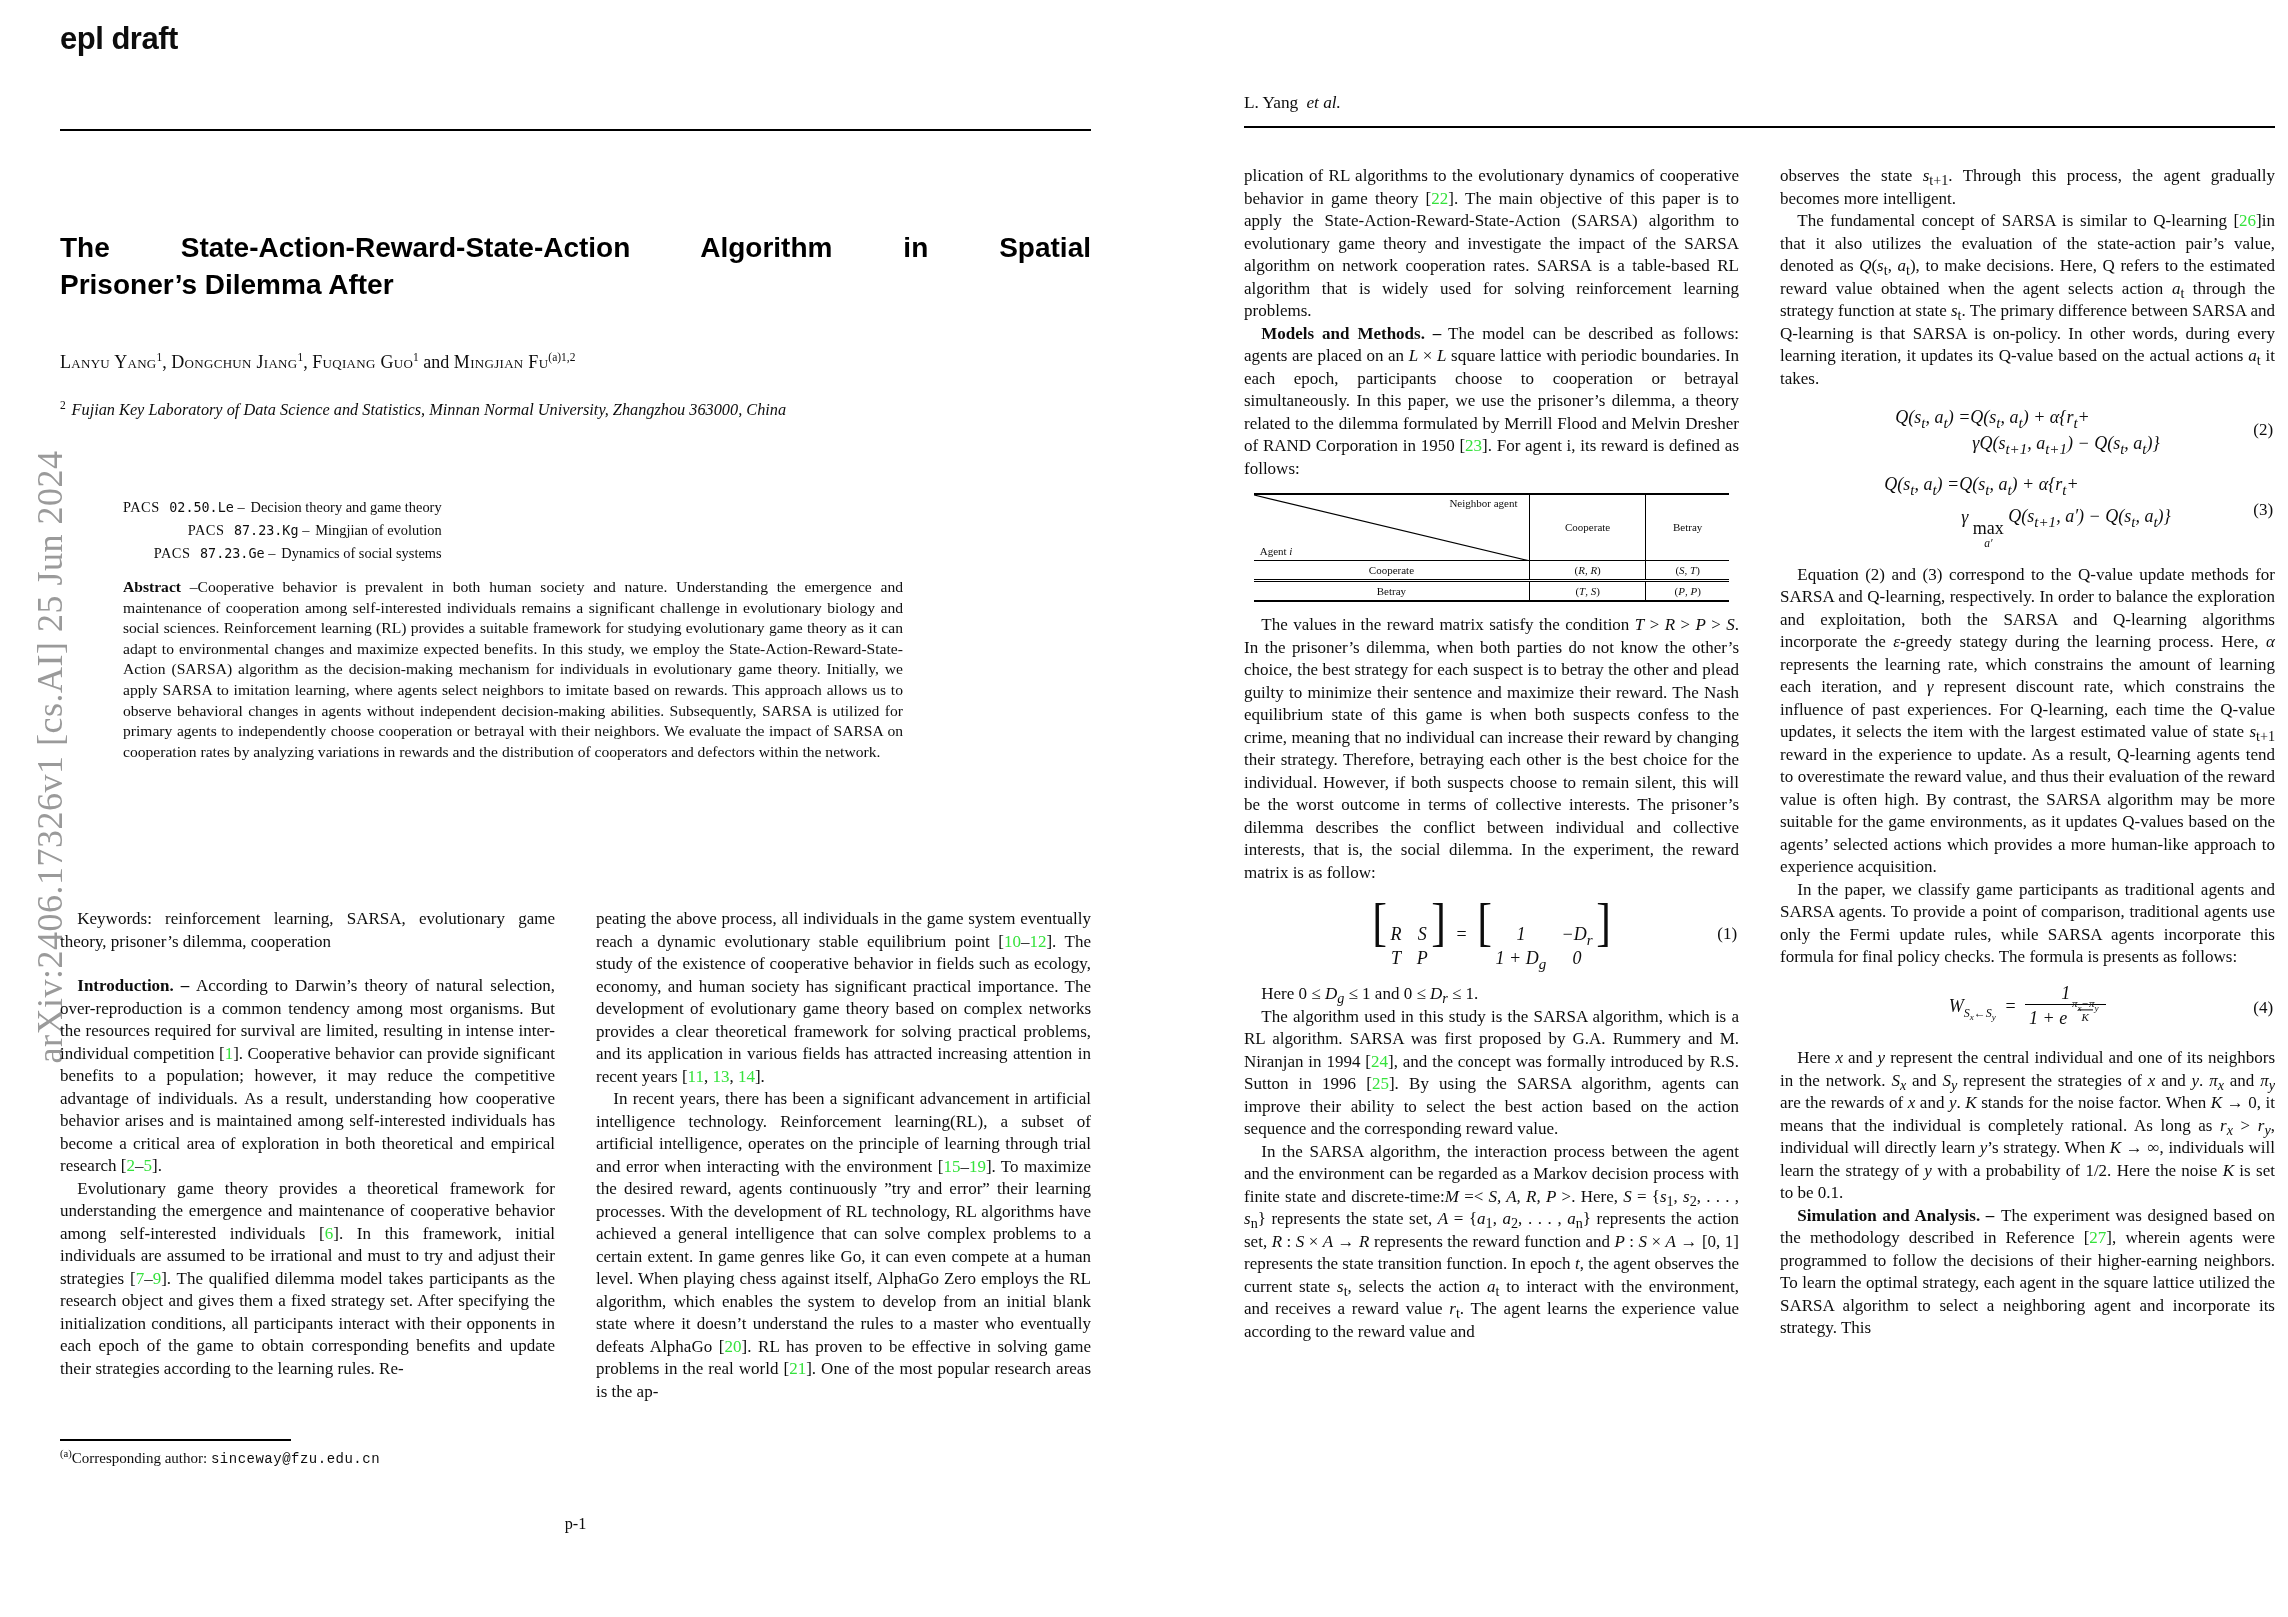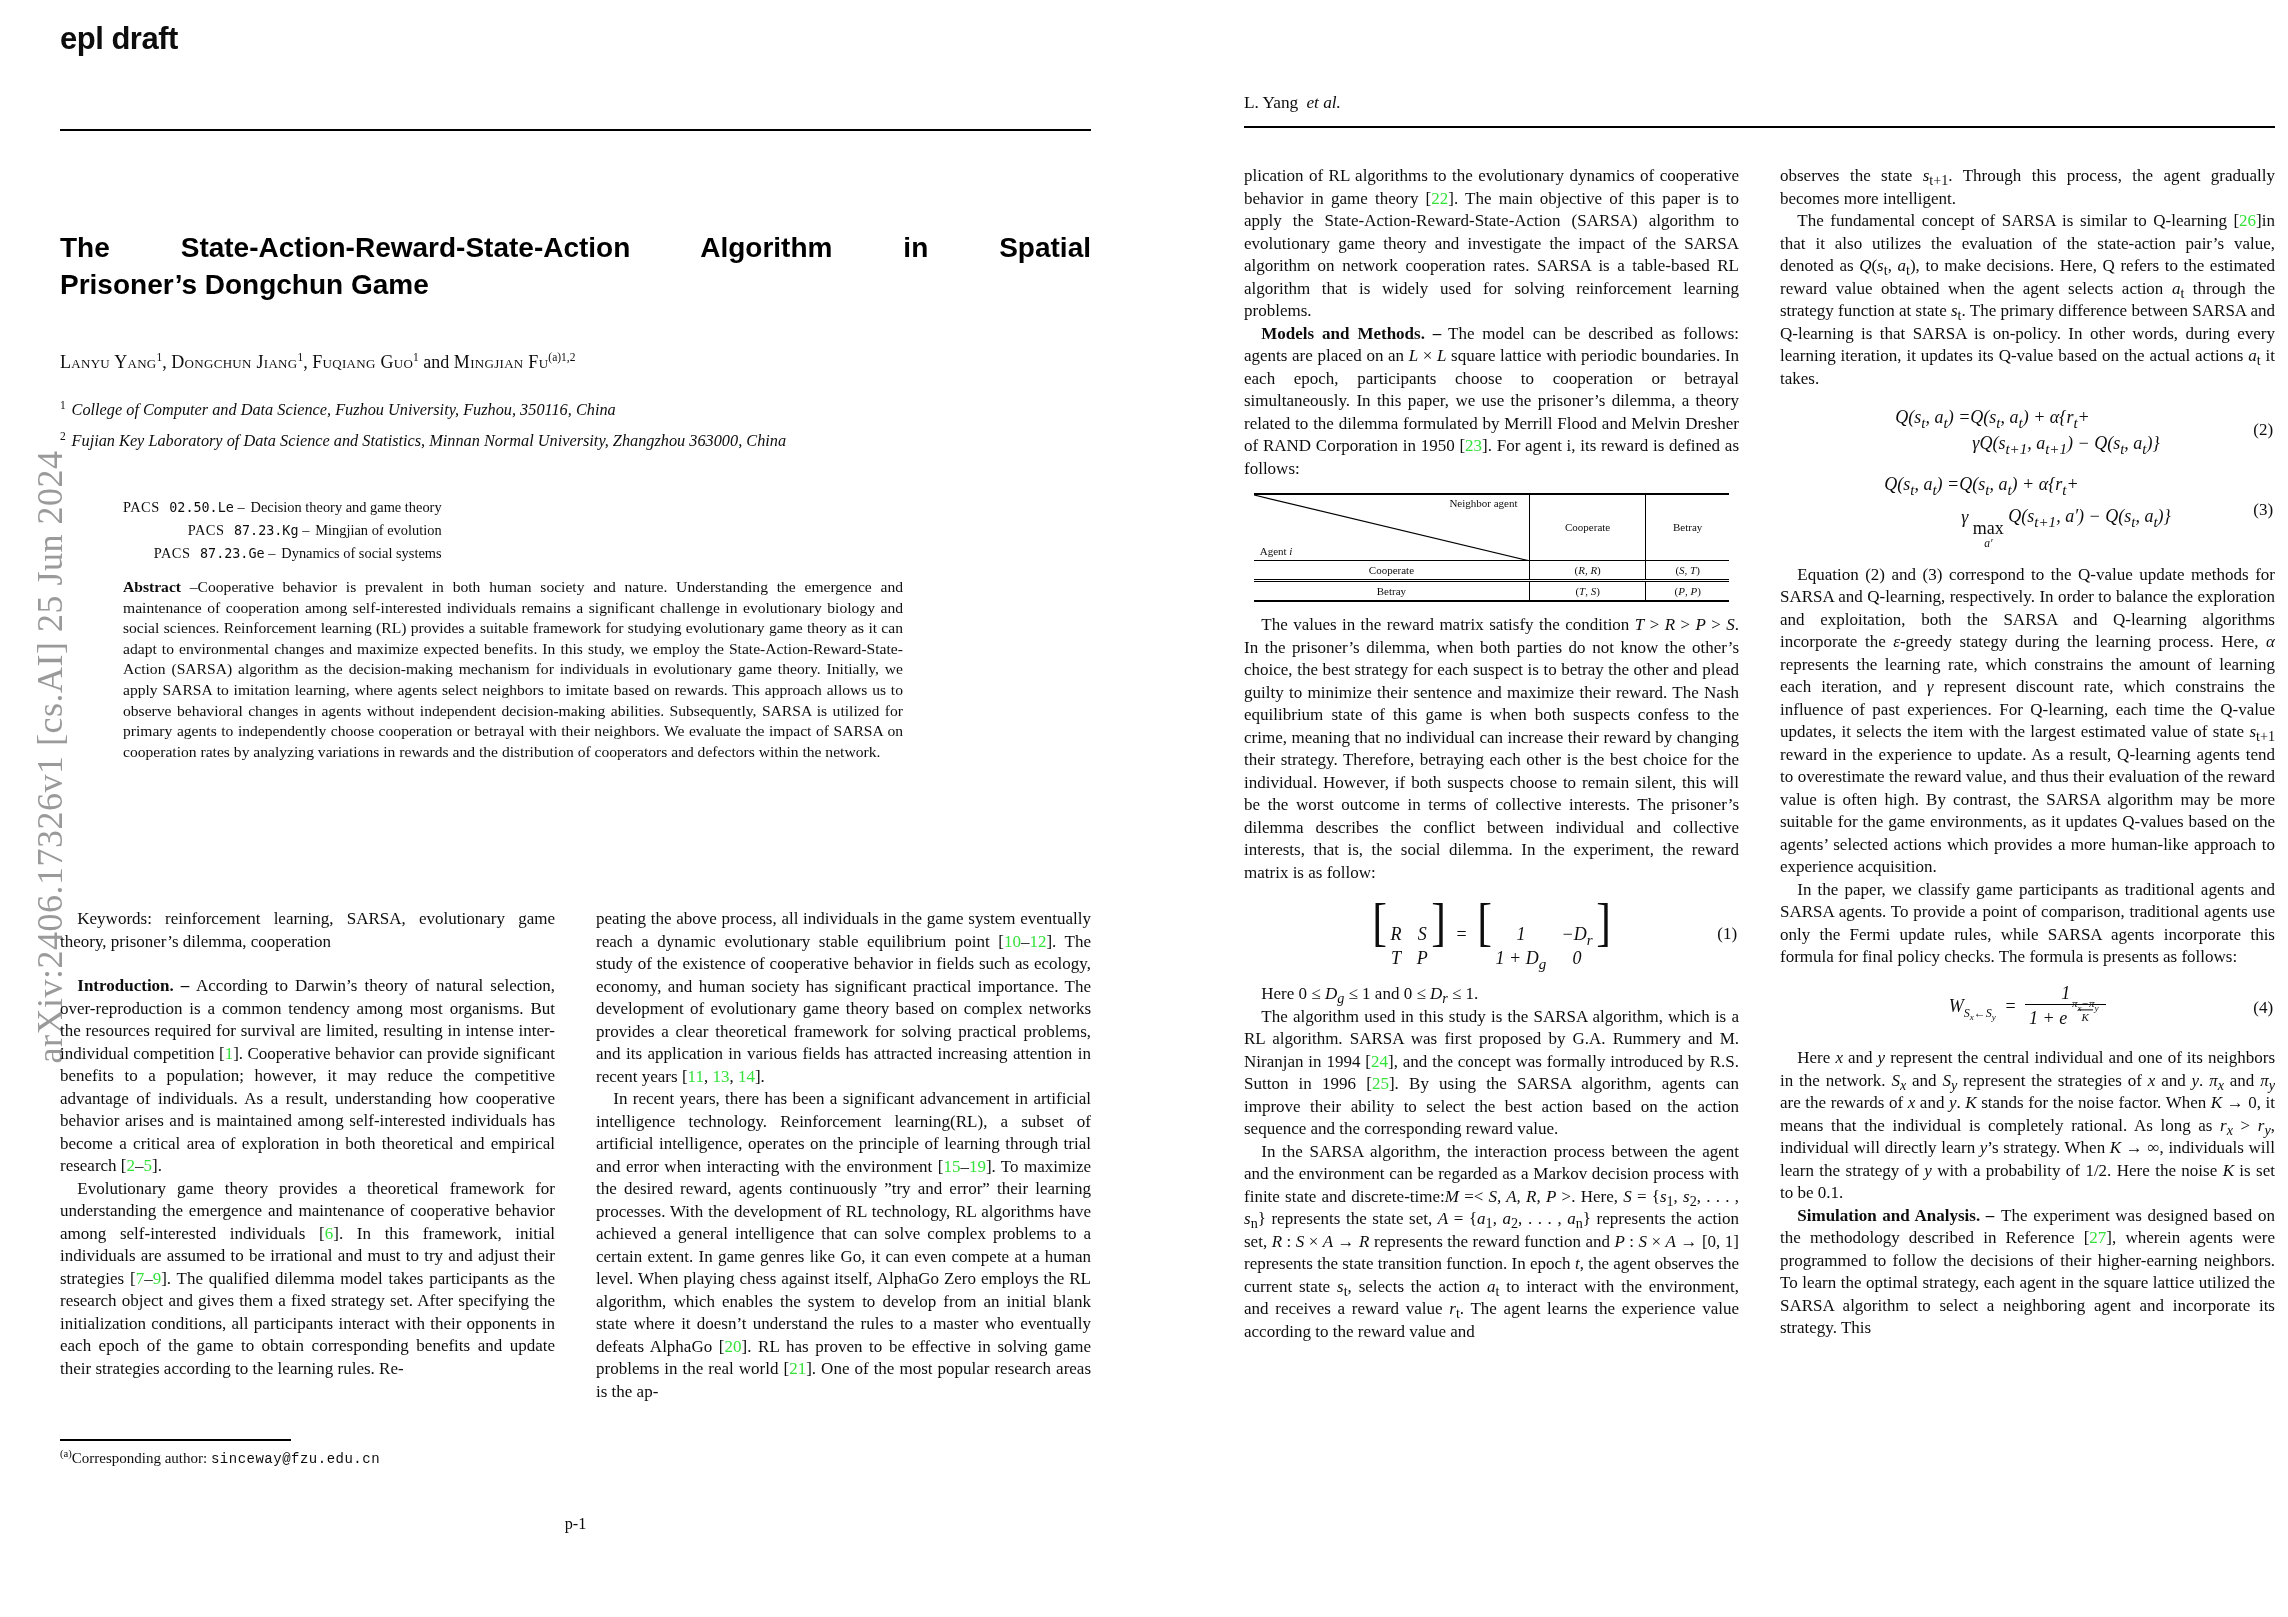--- a/index.html
+++ b/index.html
@@ -113,7 +113,7 @@
 
     <h1 class="title">
       <span class="tl1">The State-Action-Reward-State-Action Algorithm in Spatial</span>
-      <span class="tl2">Prisoner’s Dongchun Game</span>
+      <span class="tl2">Prisoner’s Dilemma After</span>
     </h1>
 
     <div class="authors">

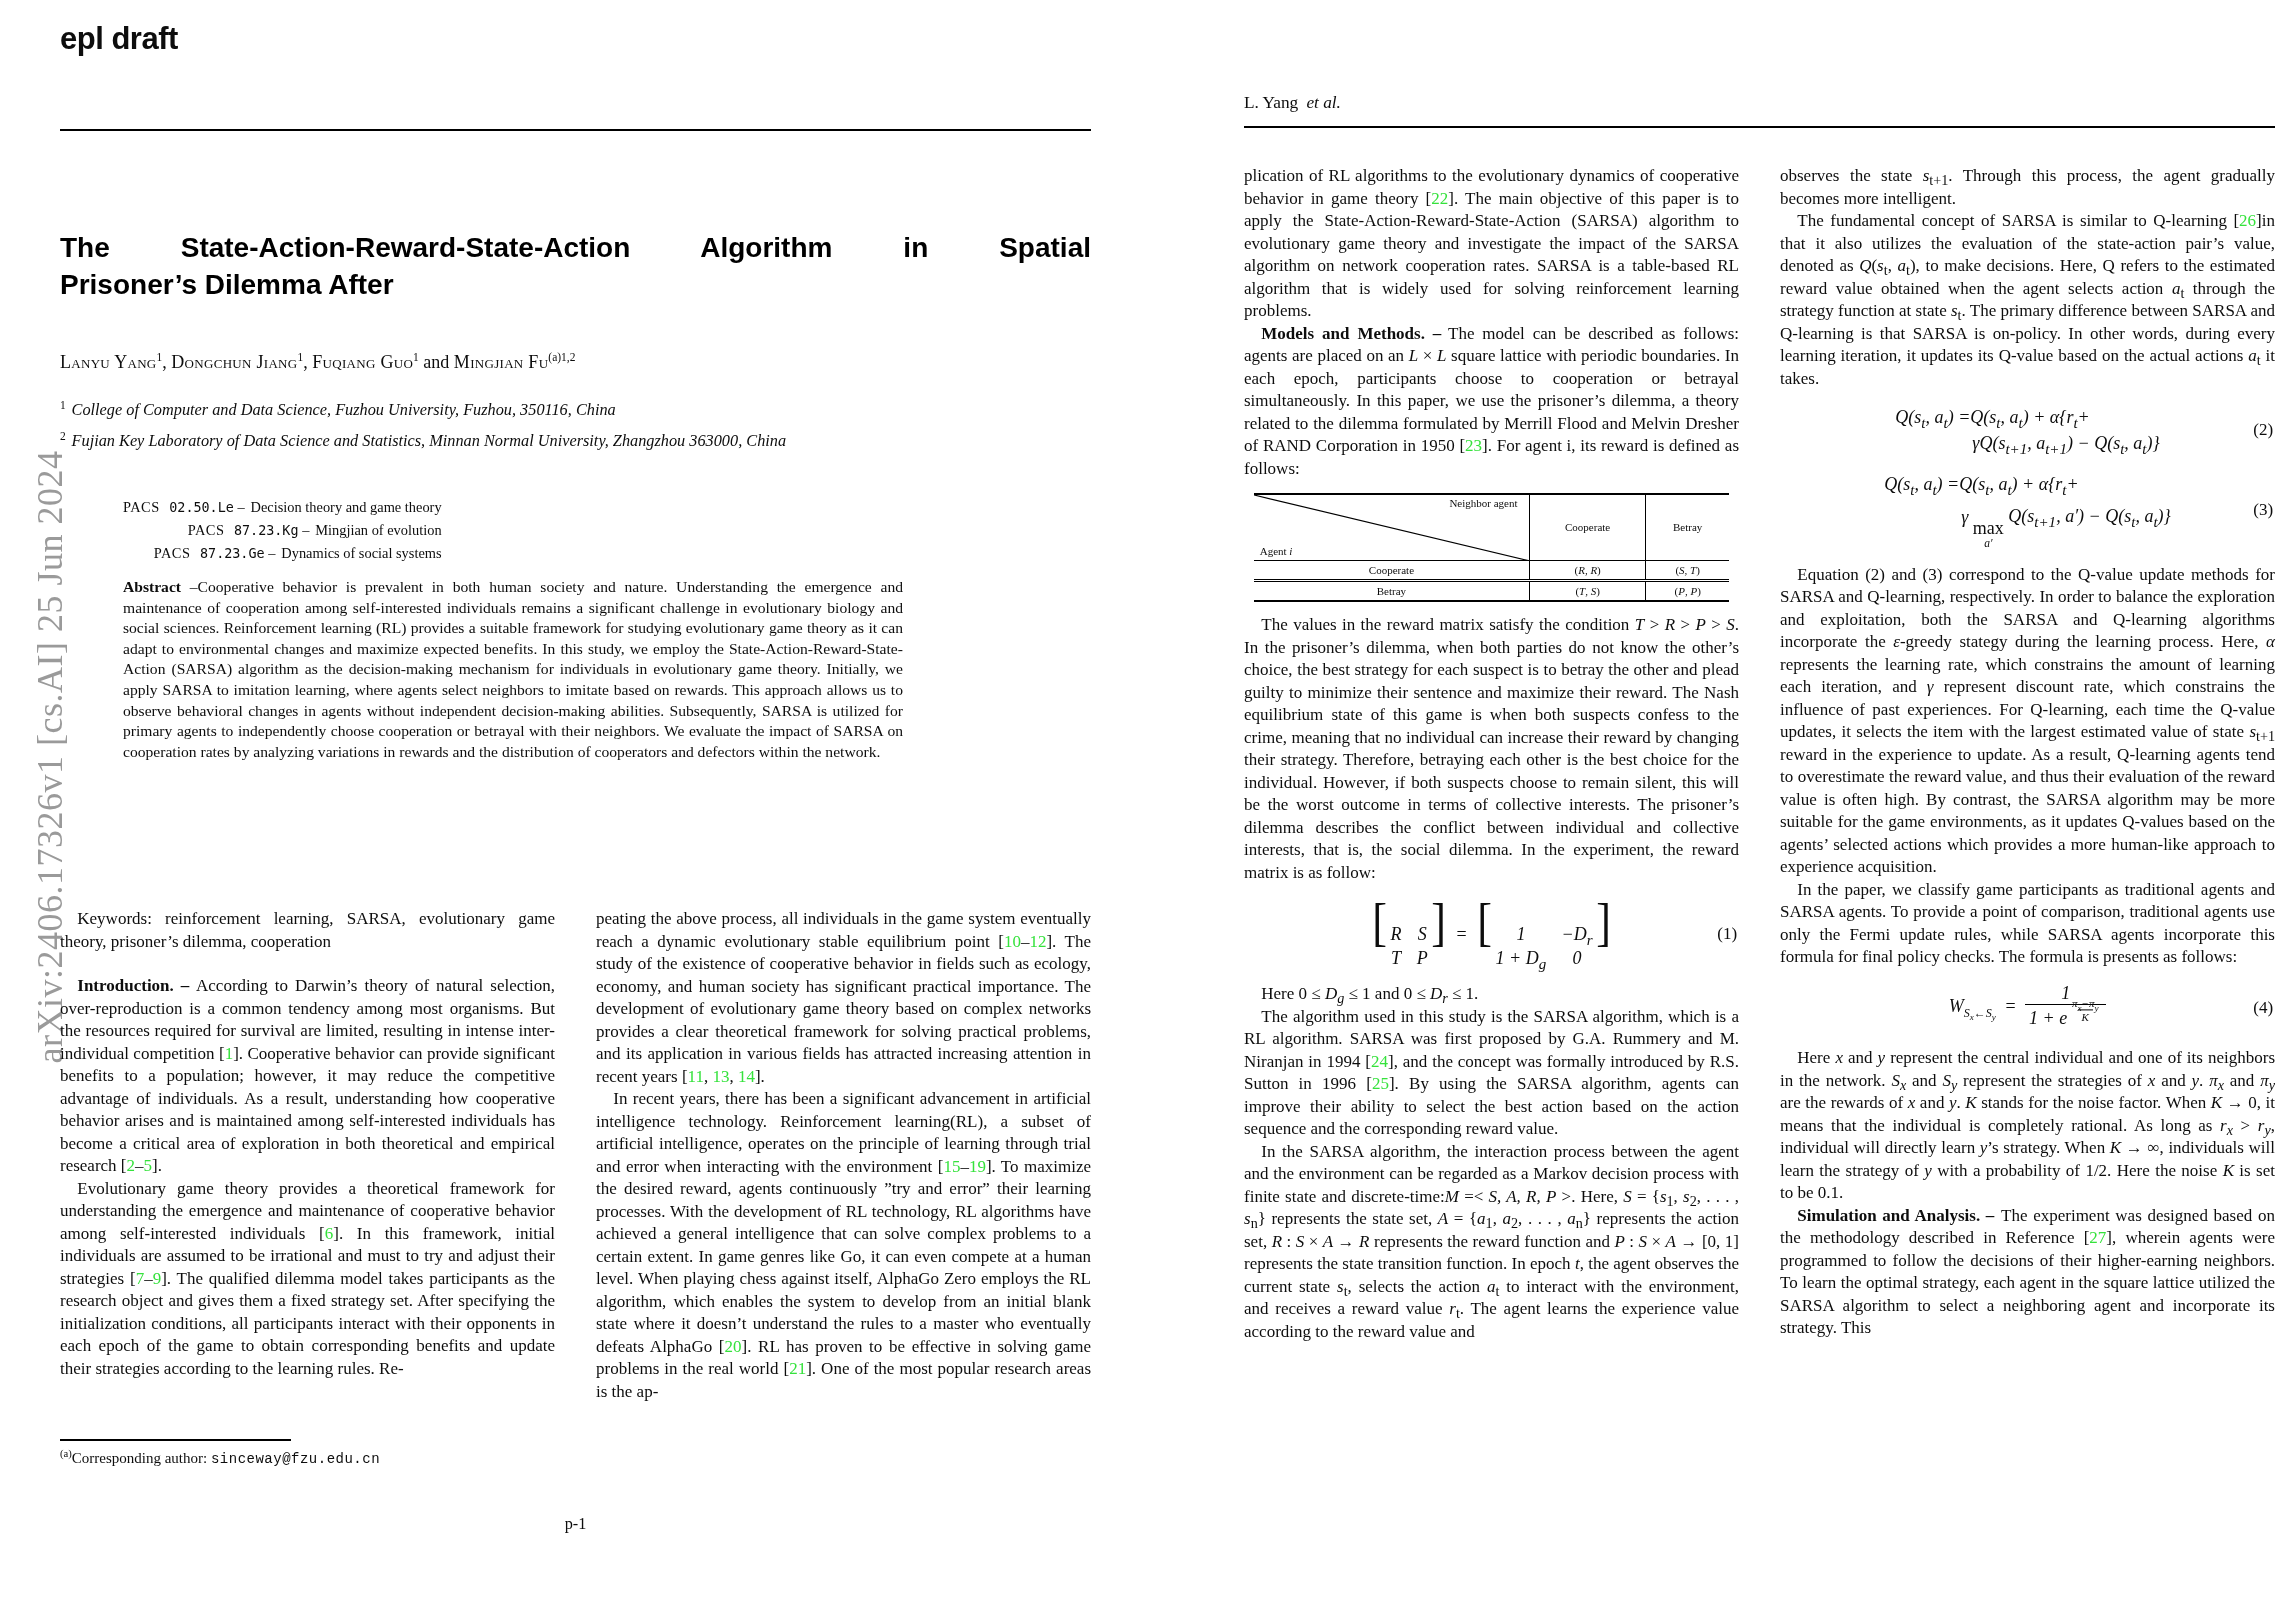--- a/index.html
+++ b/index.html
@@ -121,7 +121,6 @@
     </div>
 
     <div class="affils">
-      <div class="affil"><span class="anum">1</span><span class="atext">College of Computer and Data Science, Fuzhou University, Fuzhou, 350116, China</span></div>
       <div class="affil"><span class="anum">2</span><span class="atext">Fujian Key Laboratory of Data Science and Statistics, Minnan Normal University, Zhangzhou 363000, China</span></div>
     </div>
 

